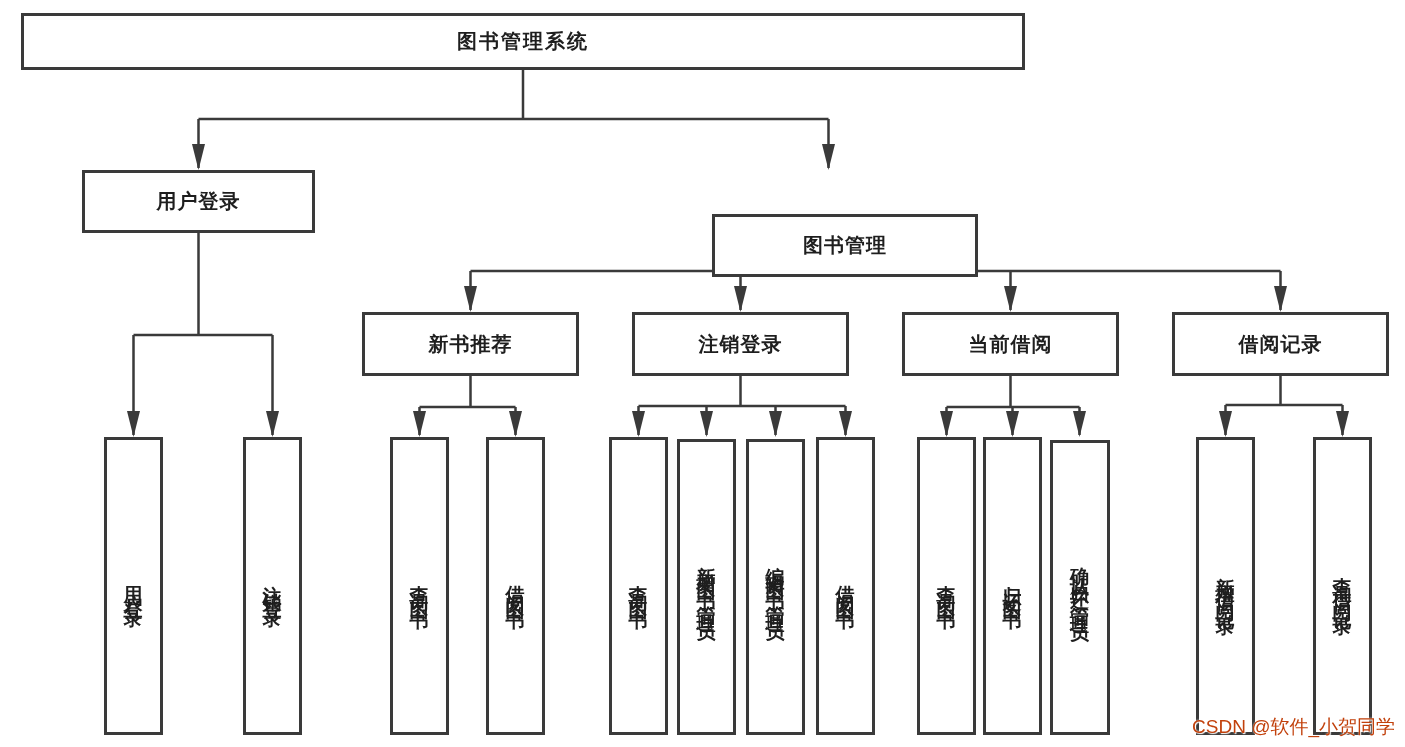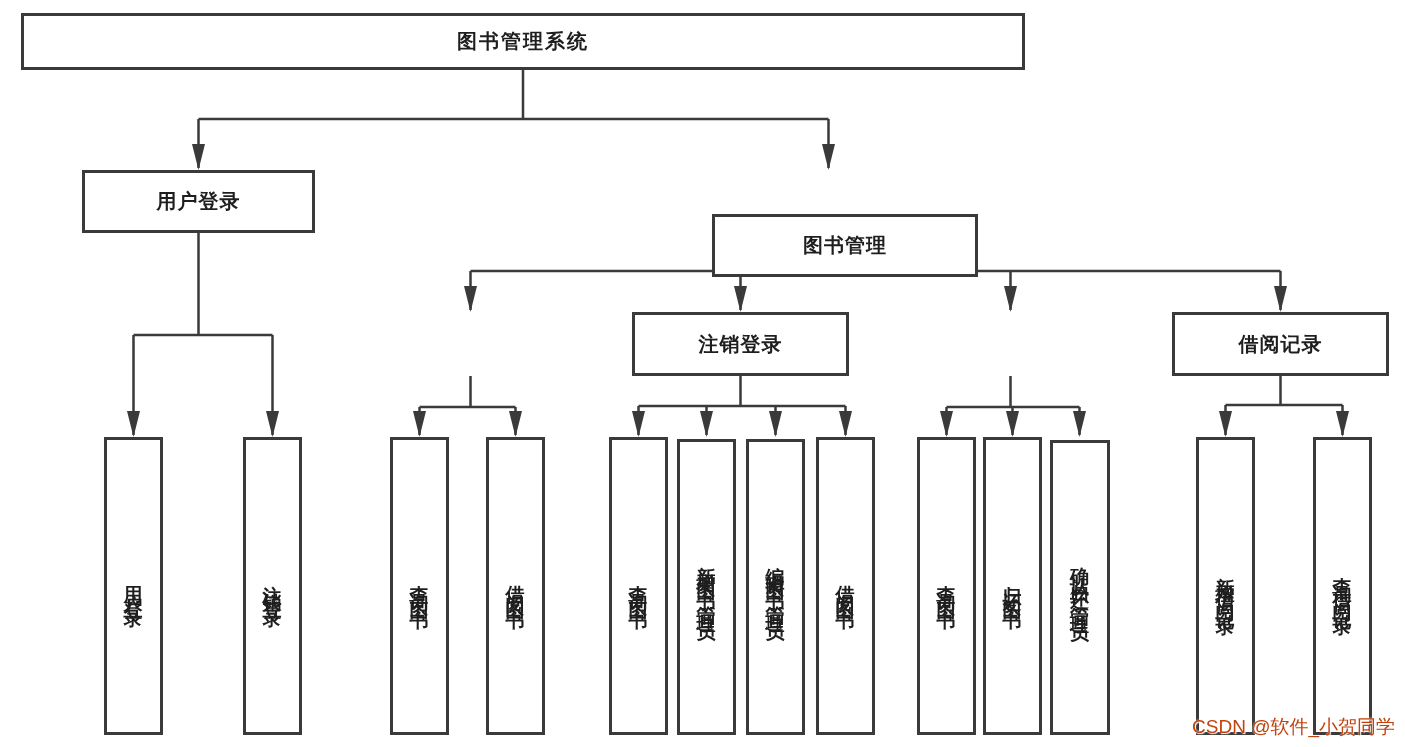--- a/index.html
+++ b/index.html
@@ -107,6 +107,9 @@
     <span>图书管理</span>
   </div>
 
+  <div class="box hbox" style="left:362px; top:312px; width:217px; height:64px;">
+    <span>新书推荐</span>
+  </div>
   <div class="box hbox" style="left:632px; top:312px; width:217px; height:64px;">
     <span>注销登录</span>
   </div>

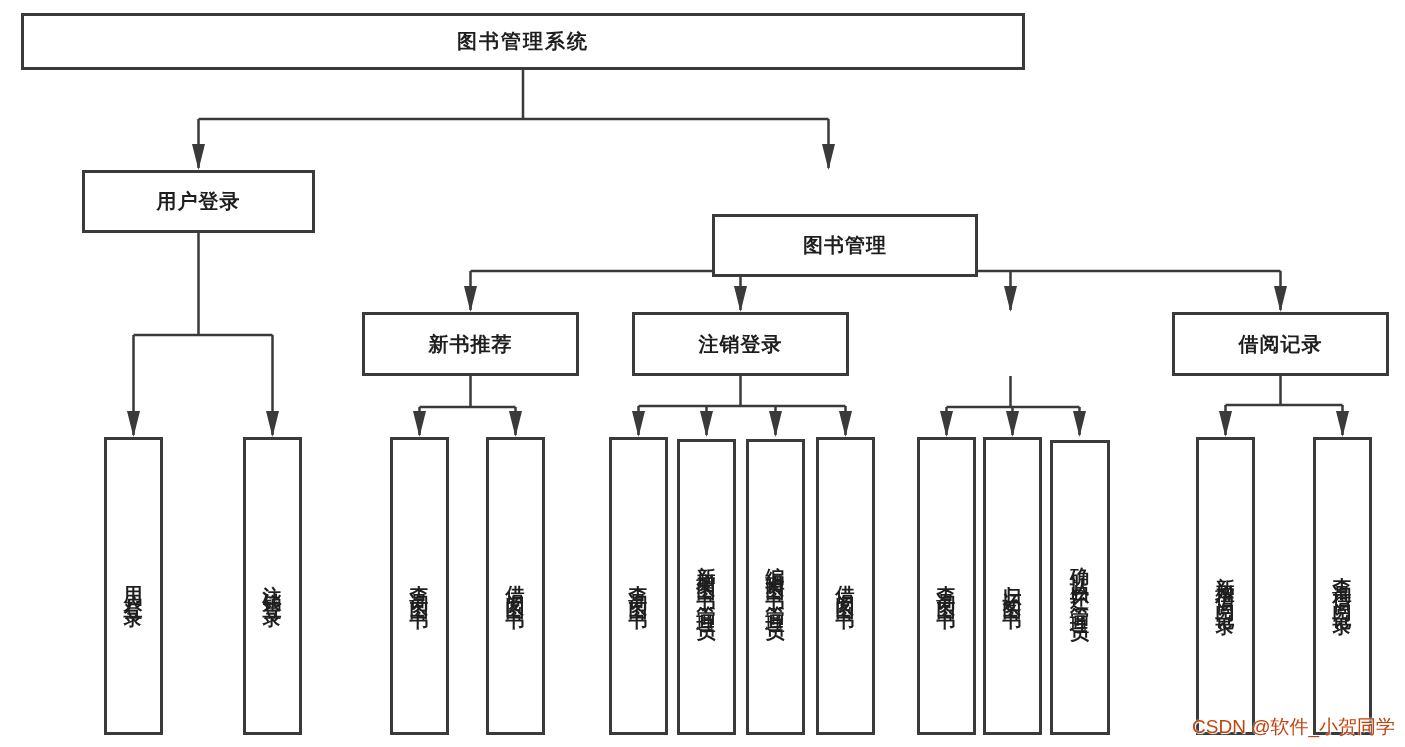--- a/index.html
+++ b/index.html
@@ -113,6 +113,9 @@
   <div class="box hbox" style="left:632px; top:312px; width:217px; height:64px;">
     <span>注销登录</span>
   </div>
+  <div class="box hbox" style="left:902px; top:312px; width:217px; height:64px;">
+    <span>当前借阅</span>
+  </div>
   <div class="box hbox" style="left:1172px; top:312px; width:217px; height:64px;">
     <span>借阅记录</span>
   </div>

